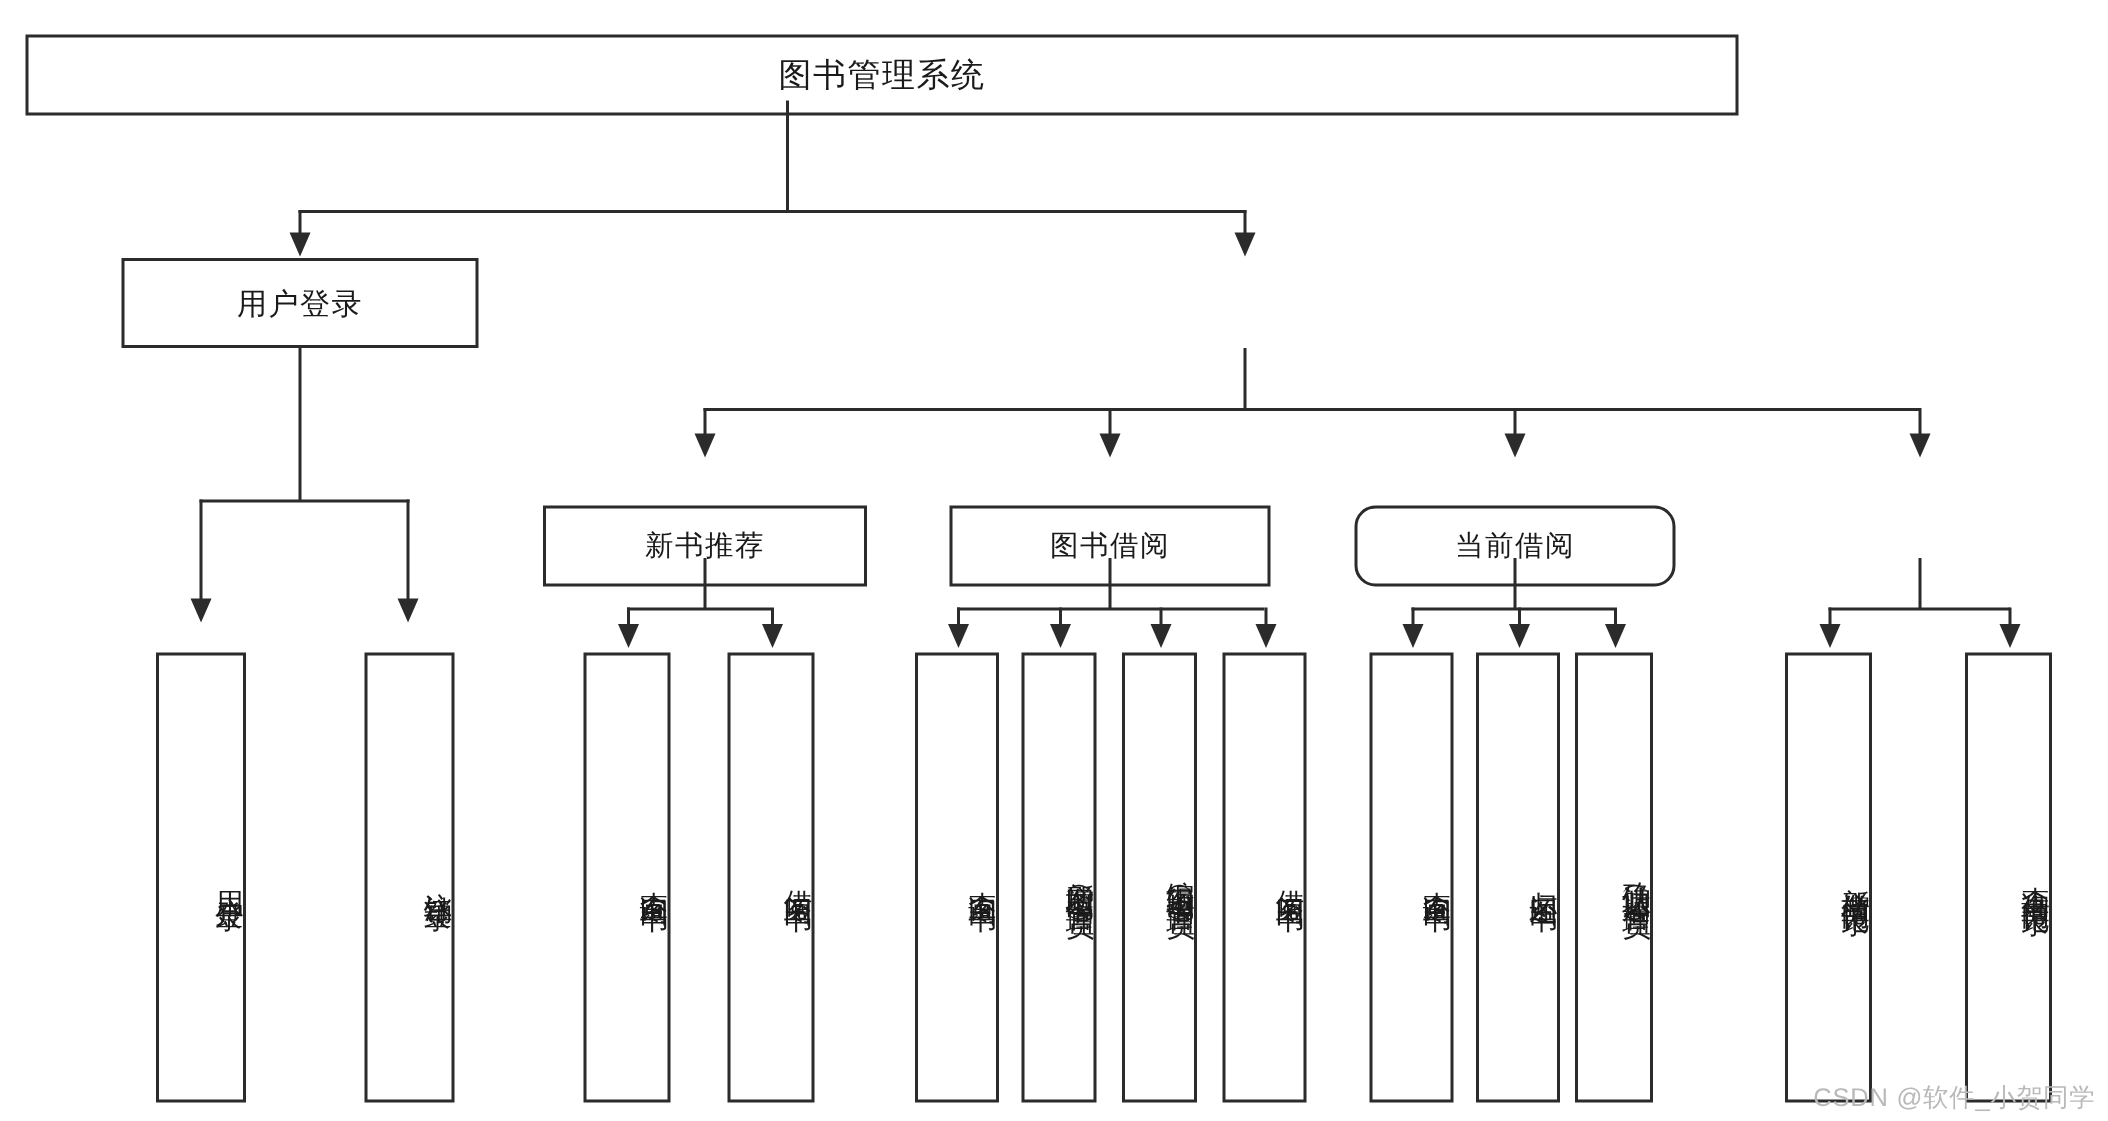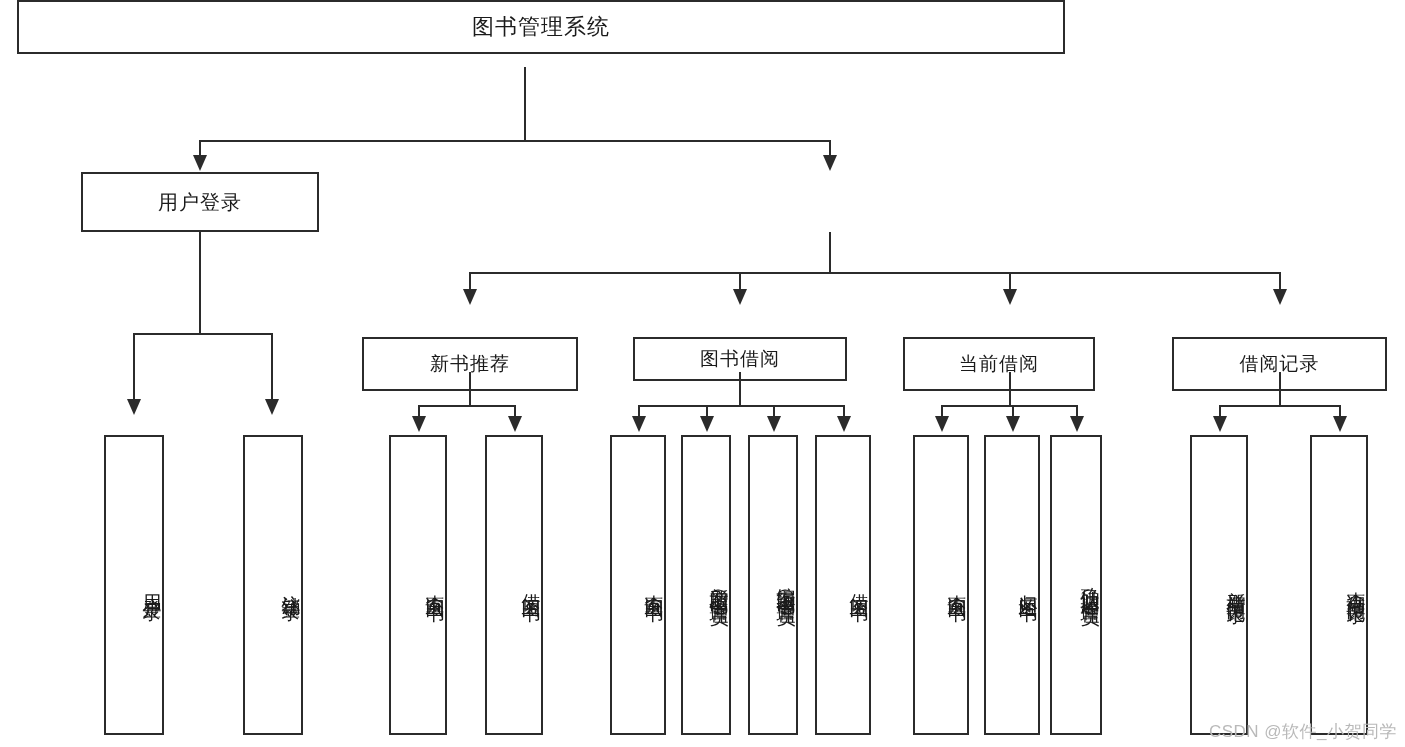--- a/index.html
+++ b/index.html
@@ -86,7 +86,7 @@
 
 <div id="stage">
 
-  <div class="node root" id="n-root" style="left: 17px; top: 0; width: 1048px; height: 54px;">
+  <div class="node root" id="n-root" style="left: 17px; top: 23px; width: 1142px; height: 54px;">
     <span class="txt">图书管理系统</span>
   </div>
 

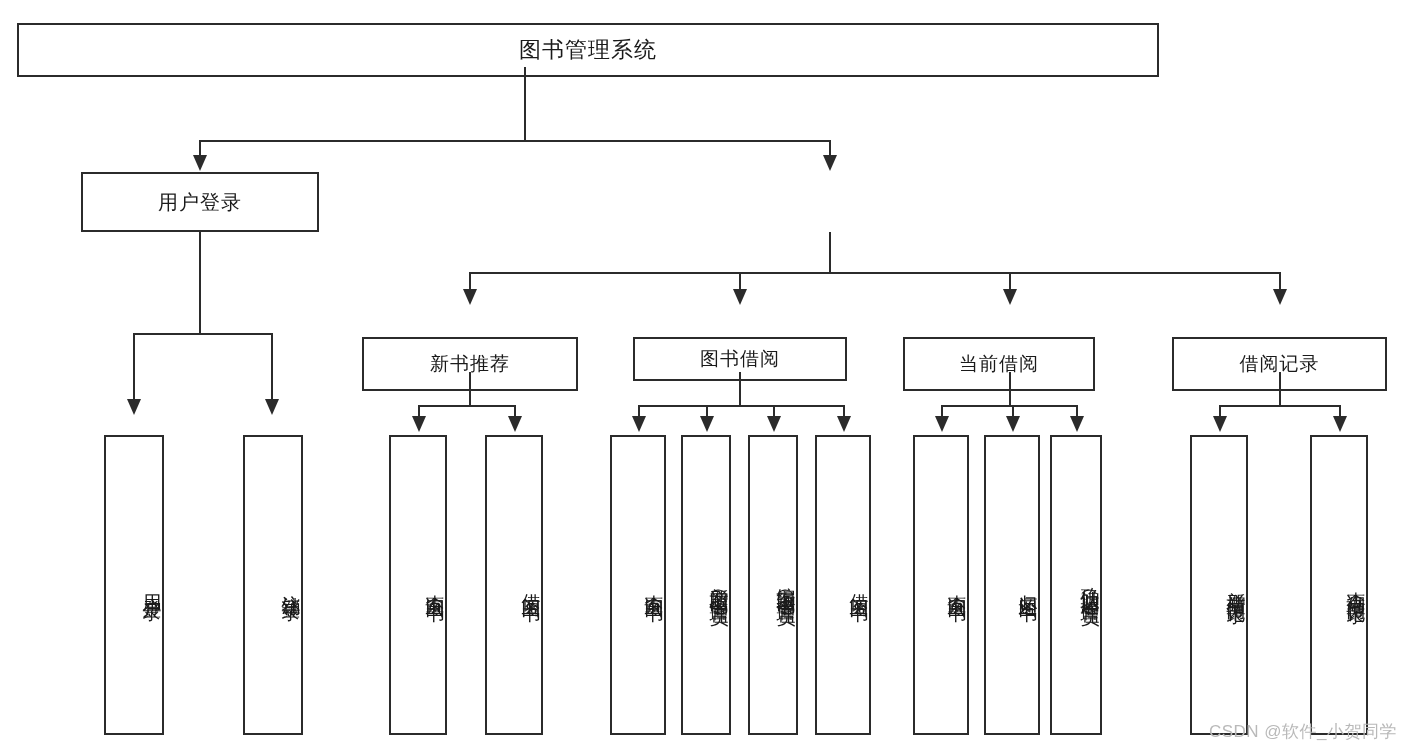--- a/index.html
+++ b/index.html
@@ -122,7 +122,7 @@
   <div class="node lvl2" id="n-l2-0" style="left: 362px; top: 318px; width: 216px; height: 54px;">
     <span class="txt">新书推荐</span>
   </div>
-  <div class="node lvl2" id="n-l2-1" style="left: 633px; top: 318px; width: 214px; height: 44px; font-family: Liberation Mono, monospace;">
+  <div class="node lvl2" id="n-l2-1" style="left: 633px; top: 318px; width: 214px; height: 54px; font-family: Liberation Mono, monospace;">
     <span class="txt">图书借阅</span>
   </div>
   <div class="node lvl2" id="n-l2-2" style="left: 903px; top: 318px; width: 192px; height: 54px;">

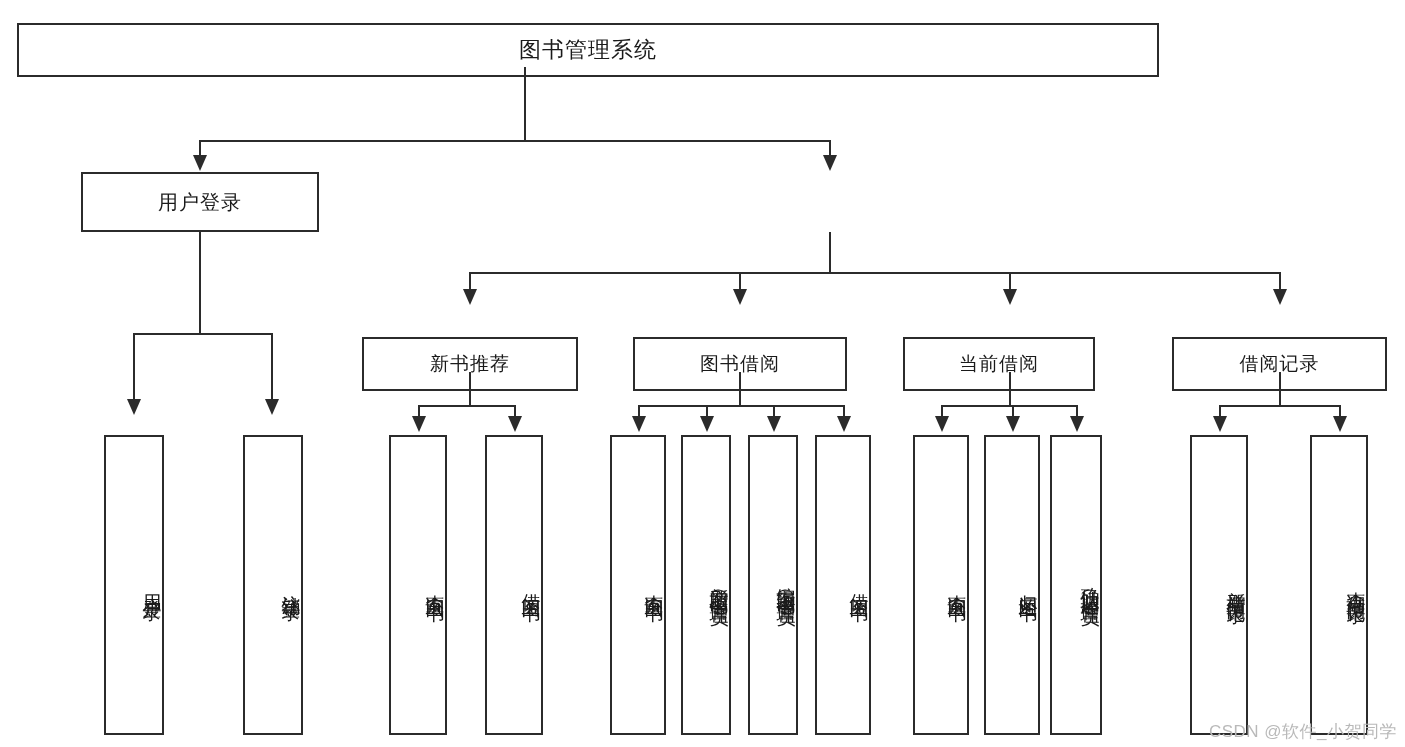--- a/index.html
+++ b/index.html
@@ -125,7 +125,7 @@
   <div class="node lvl2" id="n-l2-1" style="left: 633px; top: 318px; width: 214px; height: 54px; font-family: Liberation Mono, monospace;">
     <span class="txt">图书借阅</span>
   </div>
-  <div class="node lvl2" id="n-l2-2" style="left: 903px; top: 318px; width: 192px; height: 54px;">
+  <div class="node lvl2" id="n-l2-2" style="left: 903px; top: 318px; width: 214px; height: 54px; border-radius: 14px;">
     <span class="txt">当前借阅</span>
   </div>
   <div class="node lvl2" id="n-l2-3" style="left: 1172px; top: 318px; width: 215px; height: 54px;">

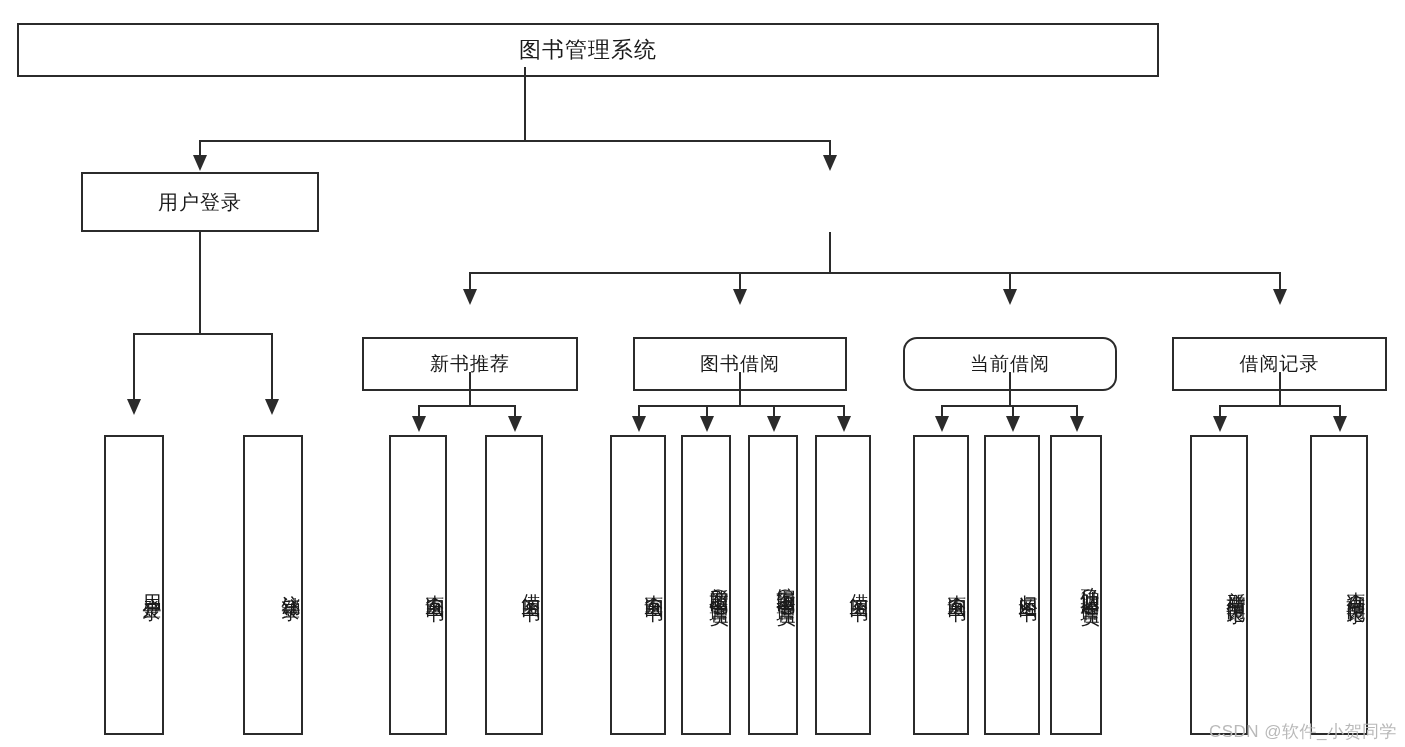--- a/index.html
+++ b/index.html
@@ -128,9 +128,6 @@
   <div class="node lvl2" id="n-l2-2" style="left: 903px; top: 318px; width: 214px; height: 54px; border-radius: 14px;">
     <span class="txt">当前借阅</span>
   </div>
-  <div class="node lvl2" id="n-l2-3" style="left: 1172px; top: 318px; width: 215px; height: 54px;">
-    <span class="txt">借阅记录</span>
-  </div>
 
   <div class="ln v" style="left:469px;top:372px;height:34px;"></div>
   <div class="ln h" style="left:418px;top:405px;width:96px;"></div>

